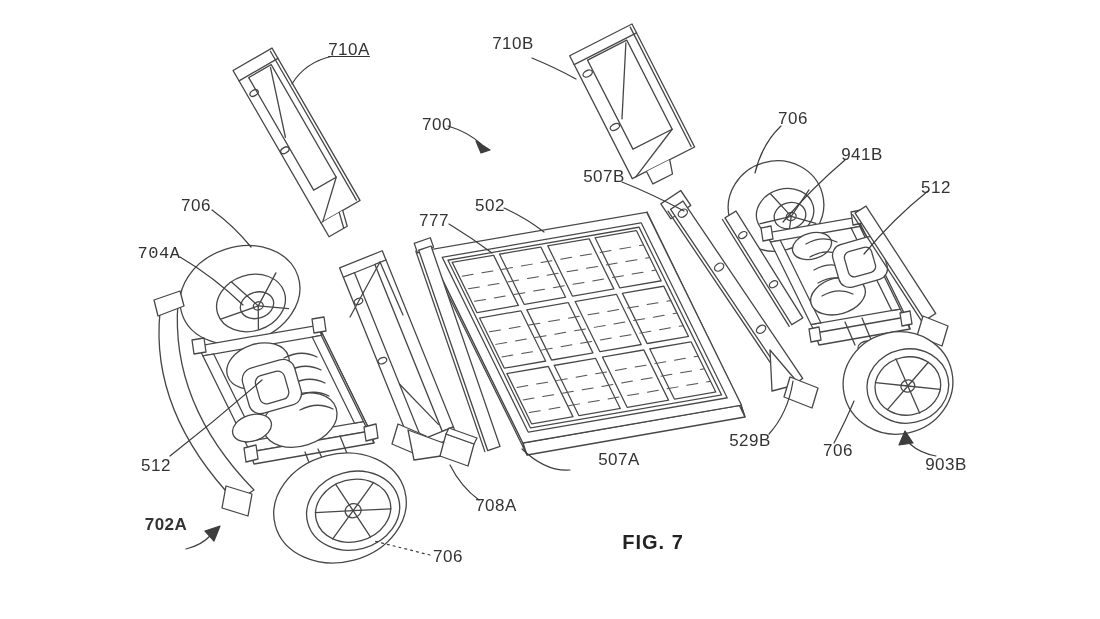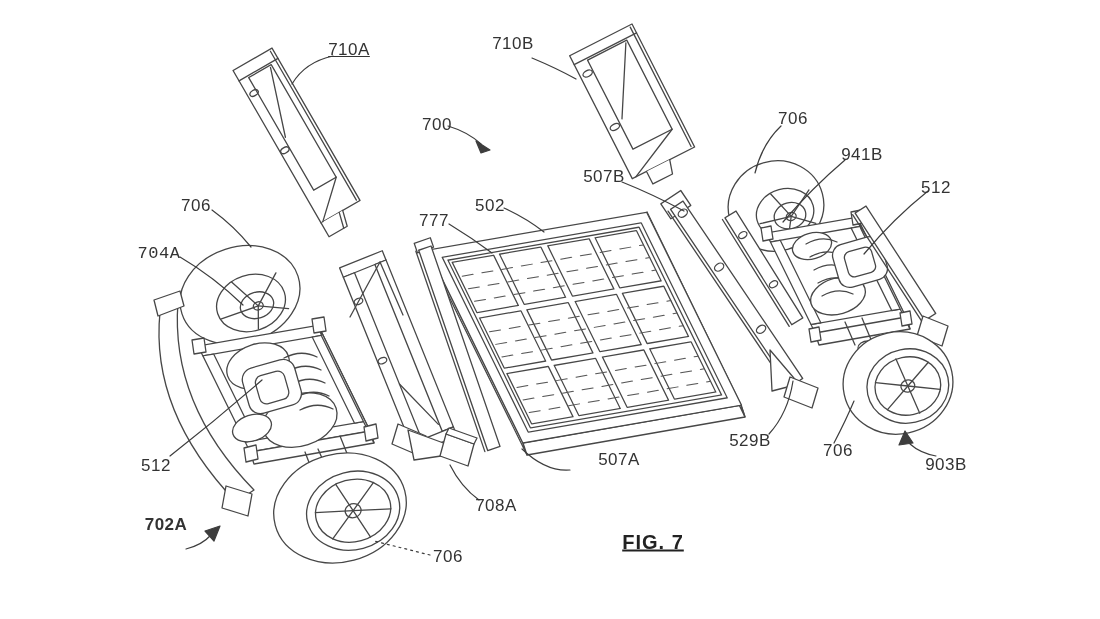--- a/index.html
+++ b/index.html
@@ -309,7 +309,7 @@
       <div class="ref" style="left: 946px; top: 465px;">903B</div>
     </div>
 
-<div class="caption" style="left: 653px; top: 542px; text-decoration: underline;">FIG. 7</div>
+<div class="caption" style="left: 653px; top: 542px;">FIG. 7</div>
 
 </div>
 

